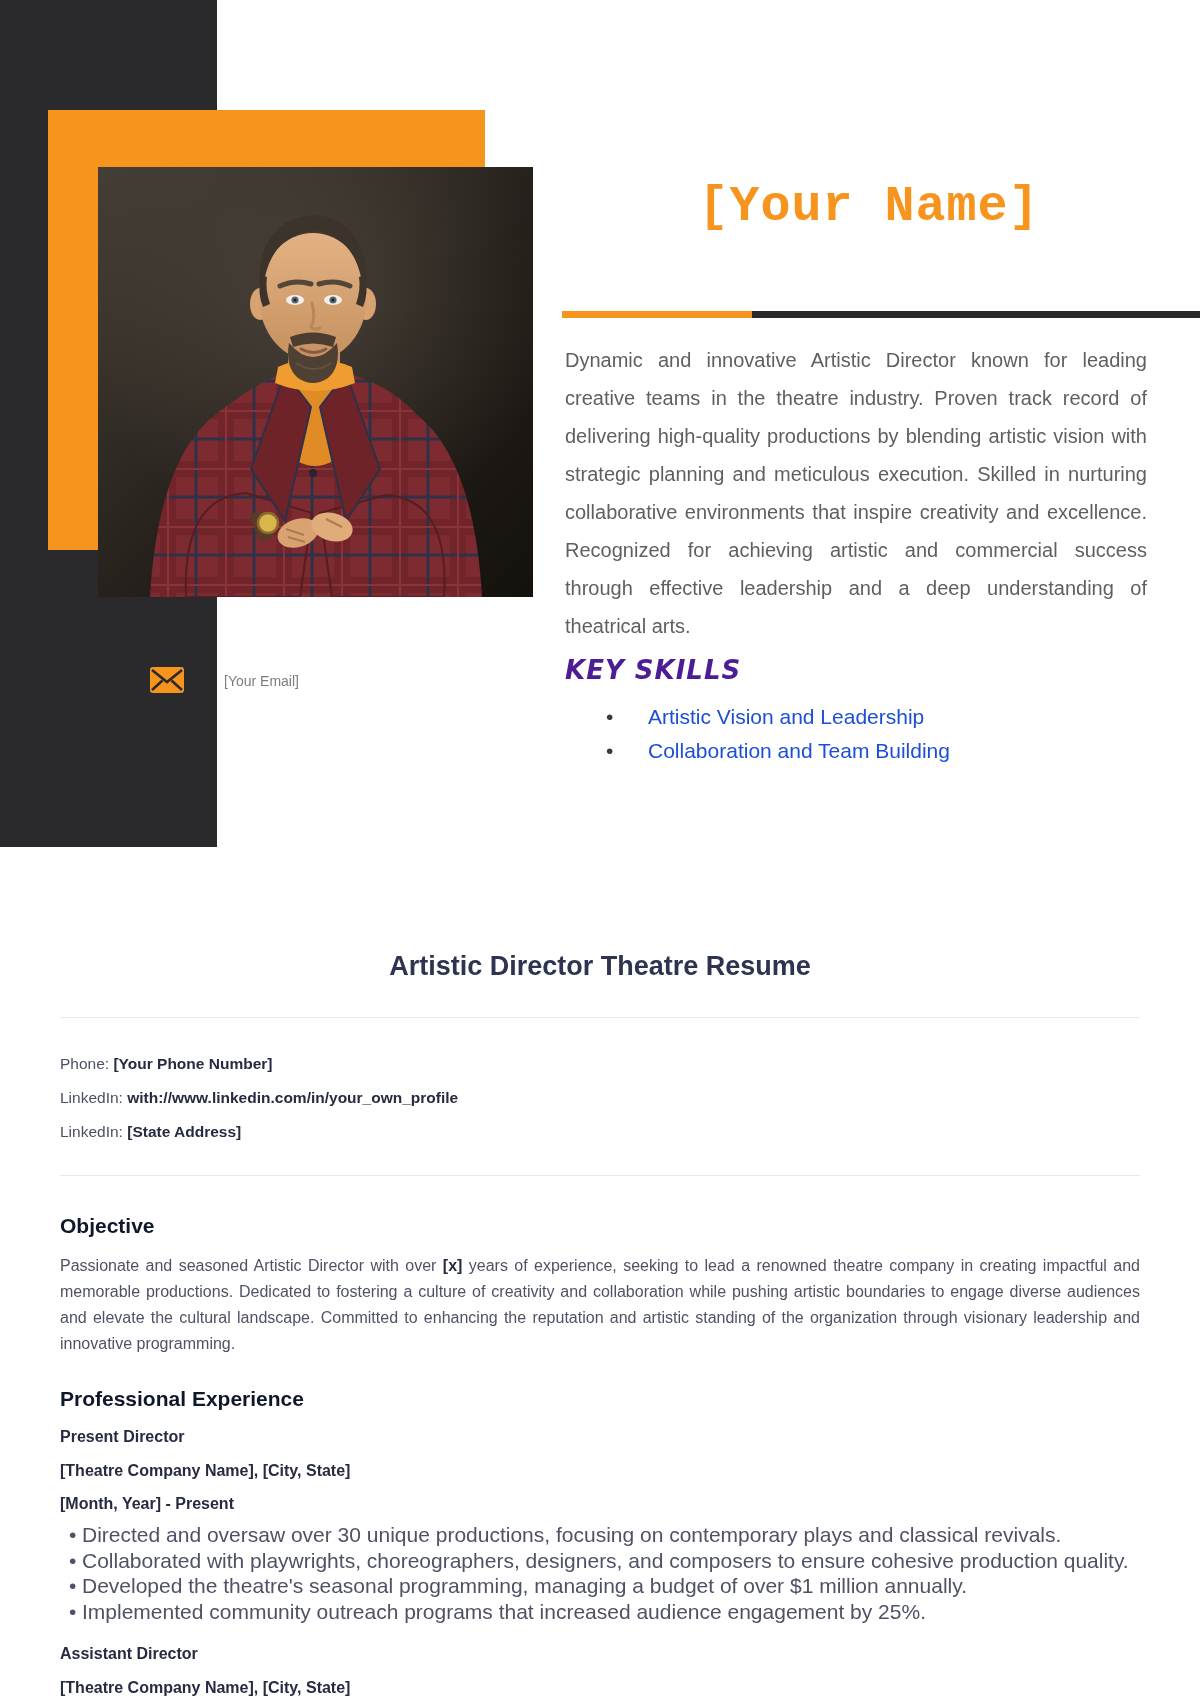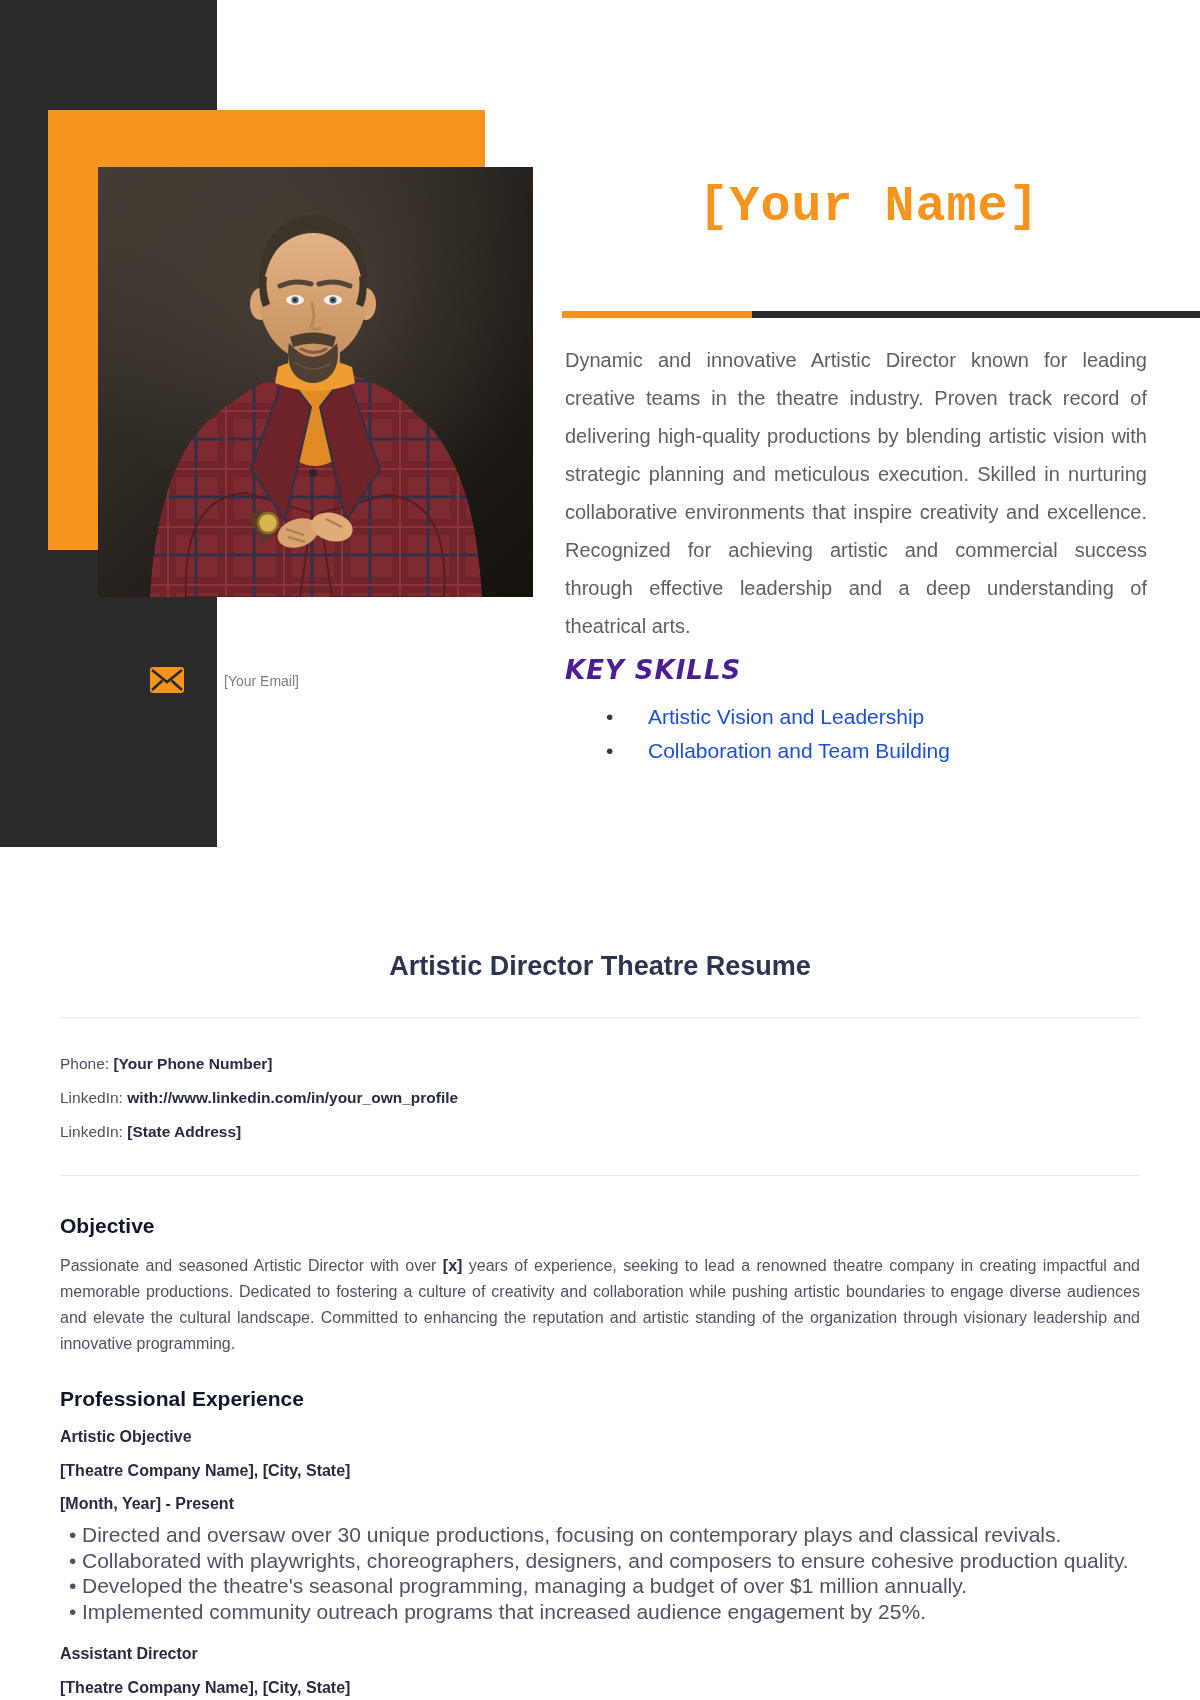--- a/index.html
+++ b/index.html
@@ -183,7 +183,7 @@
 
     <h3 class="sec-heading tight">Professional Experience</h3>
 
-    <h4 class="job-line">Artistic Objective</h4>
+    <h4 class="job-line">Present Director</h4>
     <h4 class="job-line company">[Theatre Company Name], [City, State]</h4>
     <h4 class="job-line dates">[Month, Year] - Present</h4>
     <ul class="exp-bullets">

